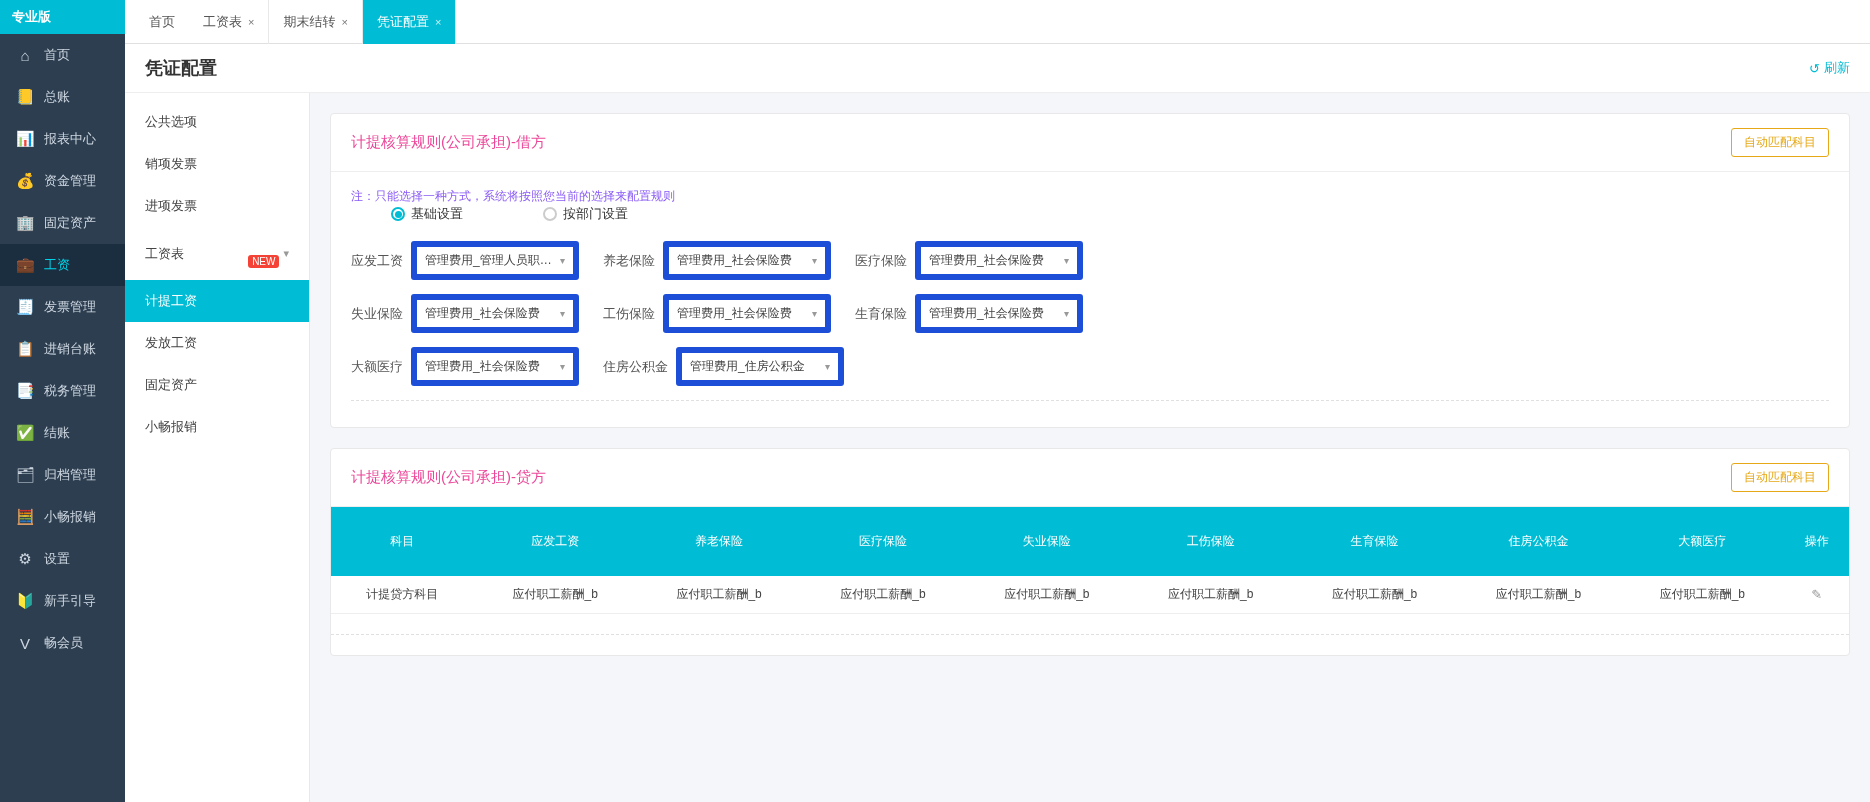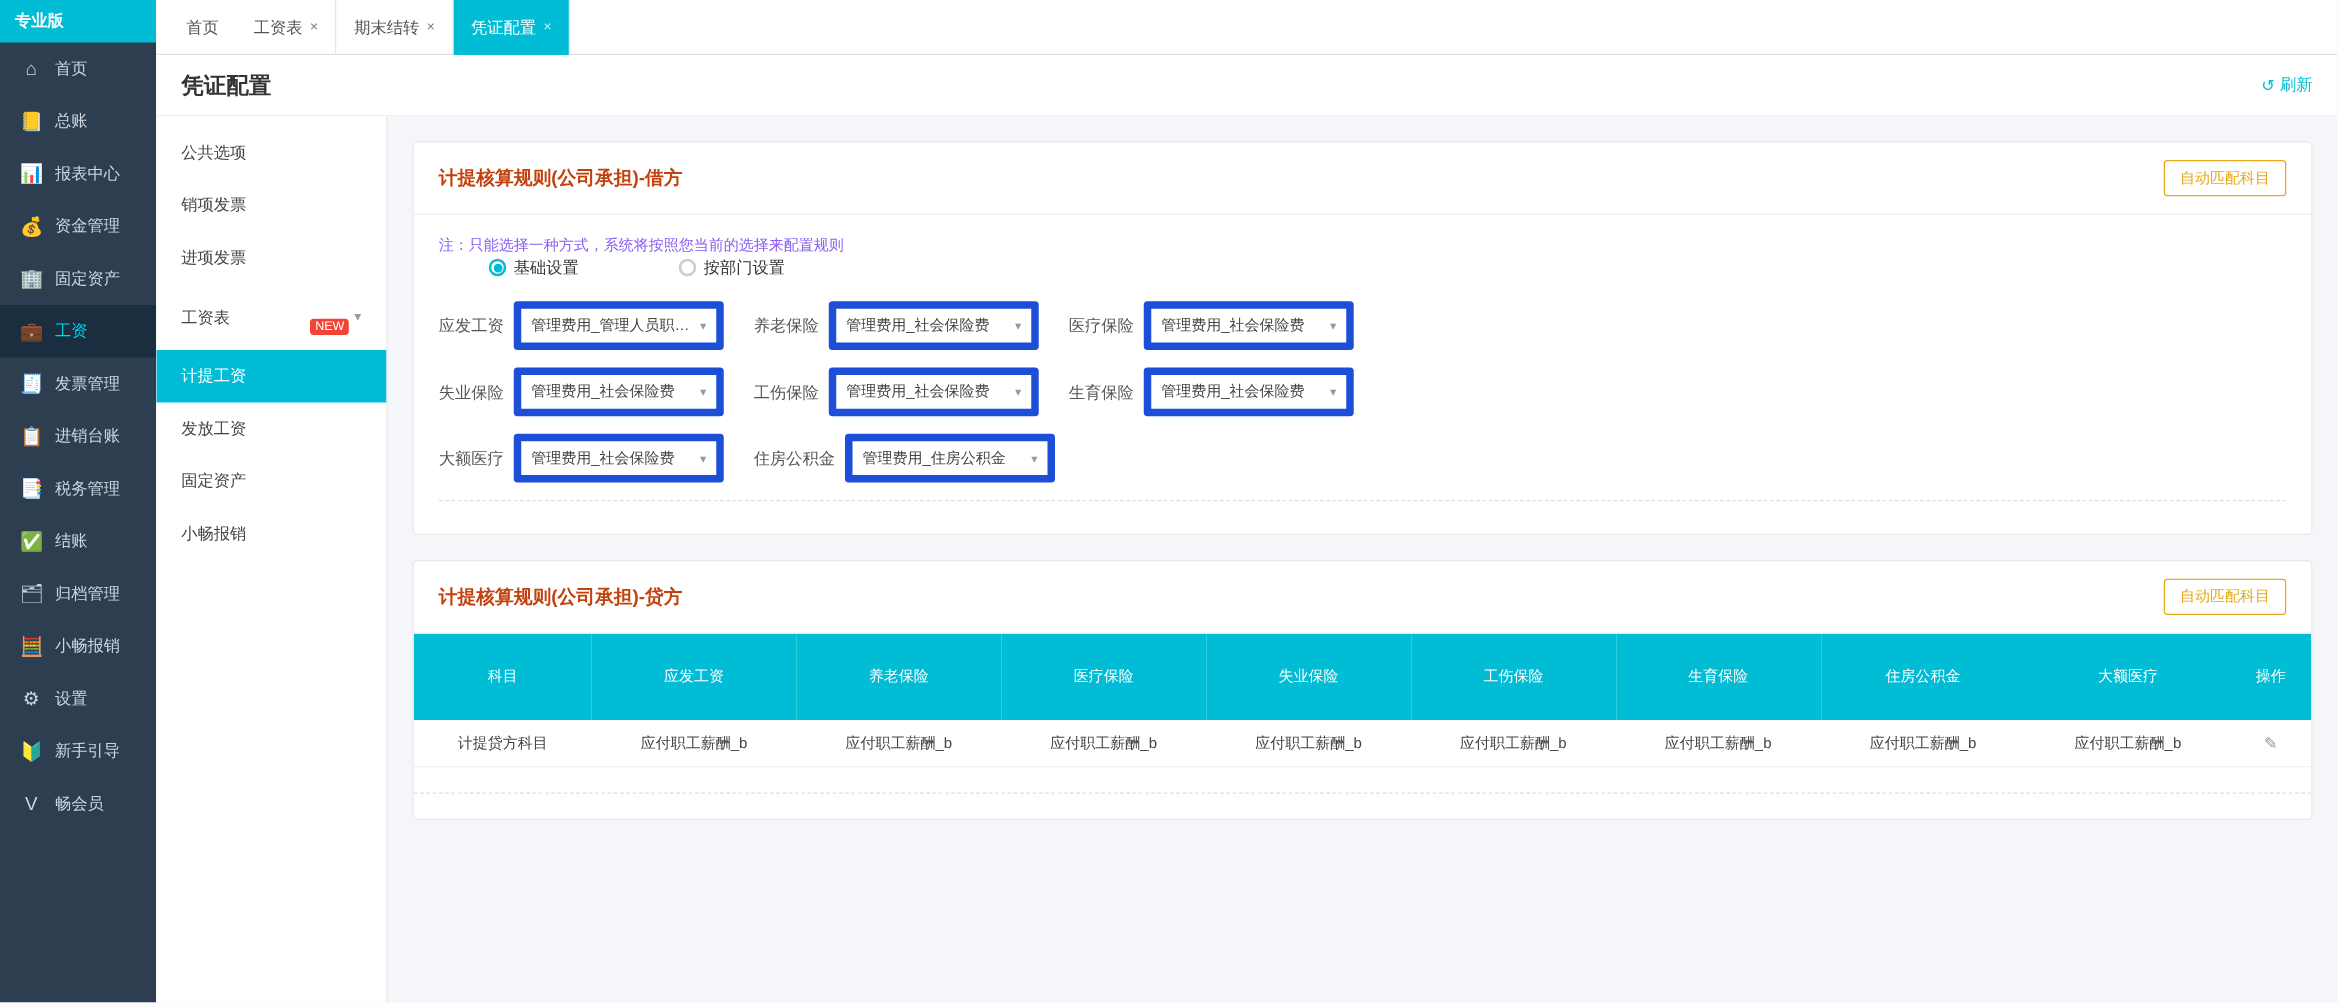--- a/index.html
+++ b/index.html
@@ -142,7 +142,7 @@
       padding: 14px 20px;
       border-bottom: 1px solid #eee;
     }
-    .section-title { font-size: 15px; font-weight: bold; color: #c2410c; }
+    .section-title { font-size: 15px; font-weight: normal; color: #ec4899; }
 
     .auto-match-btn {
       border: 1px solid #e6a817;

